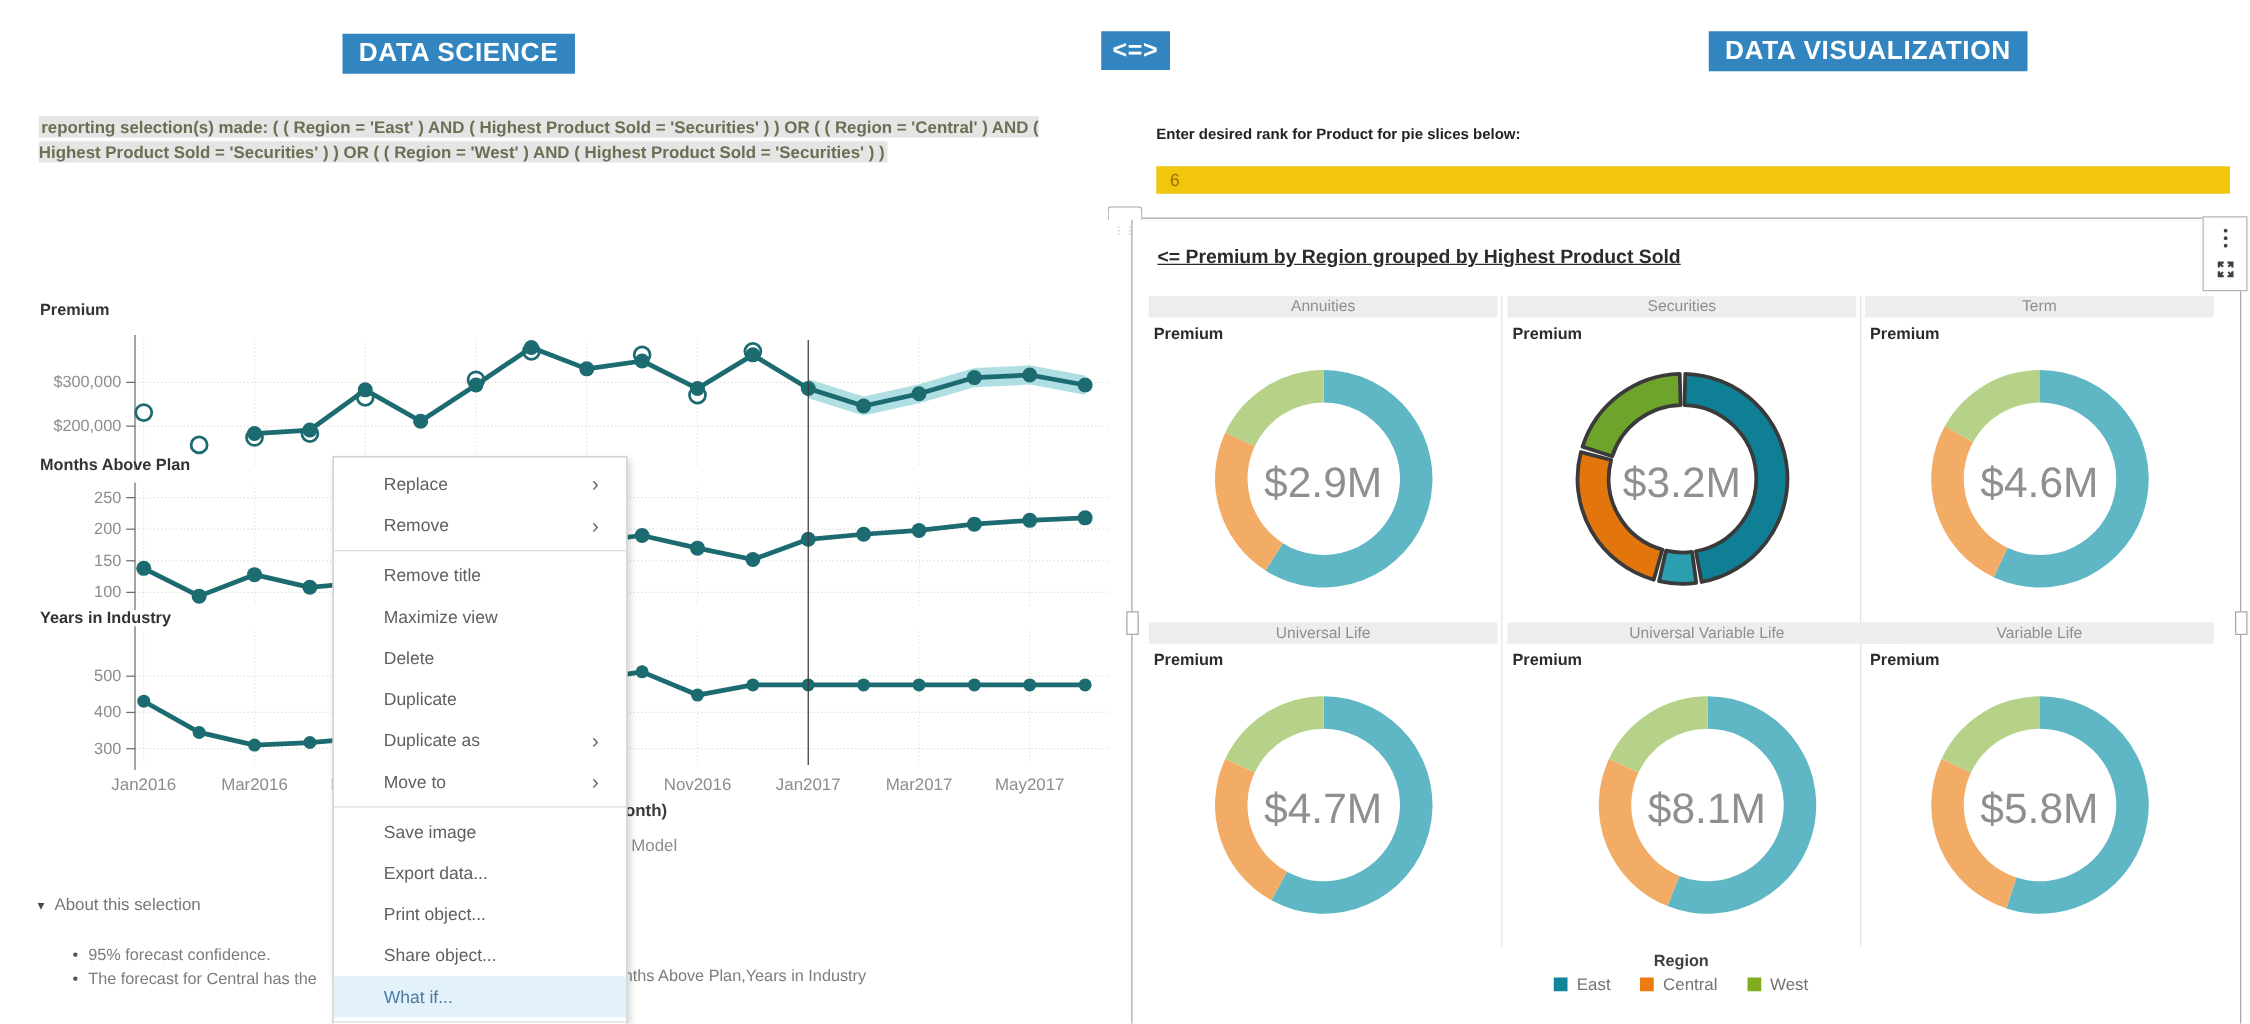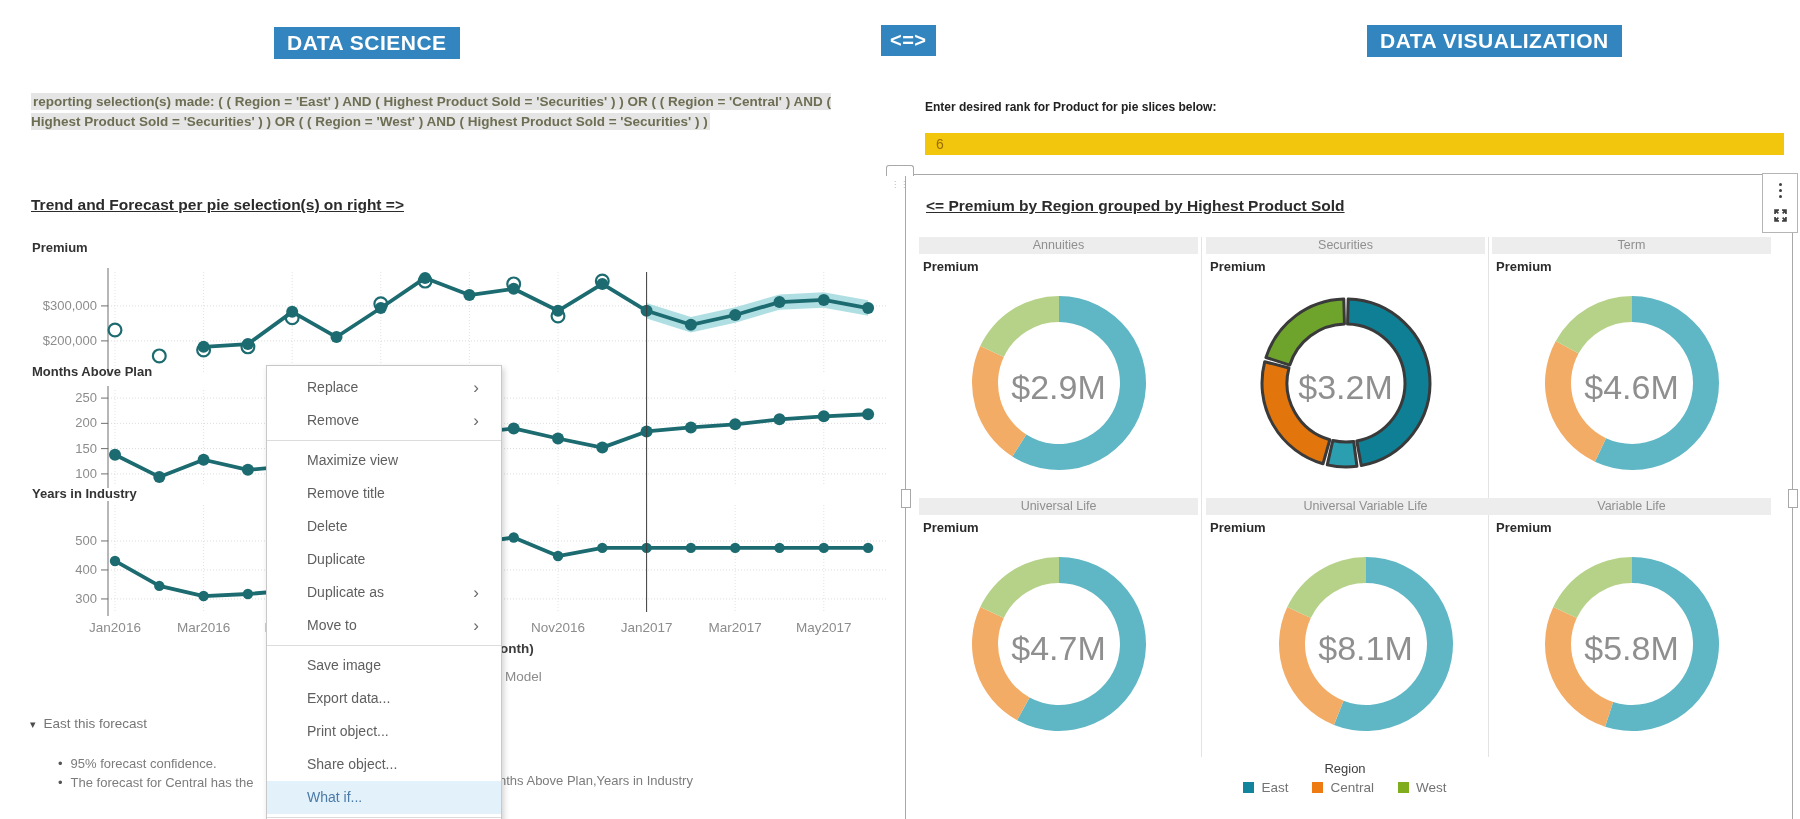--- a/index.html
+++ b/index.html
@@ -83,7 +83,6 @@
     <span>reporting selection(s) made: ( ( Region = 'East' ) AND ( Highest Product Sold = 'Securities' ) ) OR ( ( Region = 'Central' ) AND ( Highest Product Sold = 'Securities' ) ) OR ( ( Region = 'West' ) AND ( Highest Product Sold = 'Securities' ) )</span>
   </div>
 
-  <div id="trend-title">Trend and Forecast per pie selection(s) on right =&gt;</div>
 
   <svg id="trend-svg" width="900" height="470">
       <text x="32" y="22" class="clabel">Premium</text>

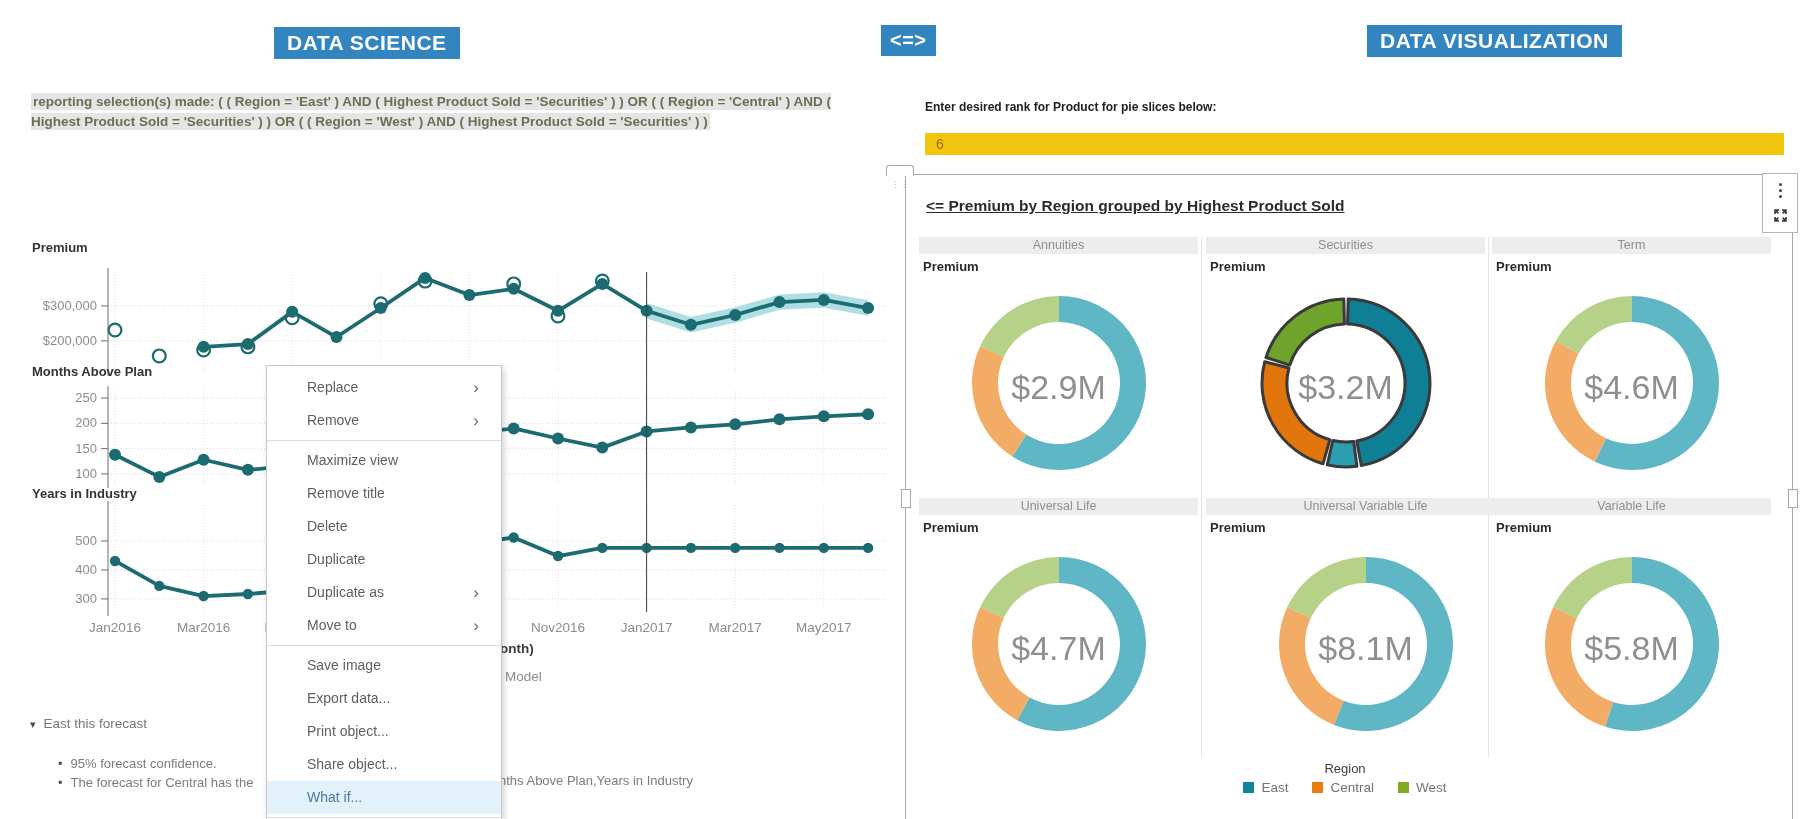--- a/index.html
+++ b/index.html
@@ -238,8 +238,8 @@
       <div class="mi">Replace<span class="arr">›</span></div>
       <div class="mi">Remove<span class="arr">›</span></div>
       <div class="msep"></div>
+      <div class="mi">Remove title</div>
       <div class="mi">Maximize view</div>
-      <div class="mi">Remove title</div>
       <div class="mi">Delete</div>
       <div class="mi">Duplicate</div>
       <div class="mi">Duplicate as<span class="arr">›</span></div>

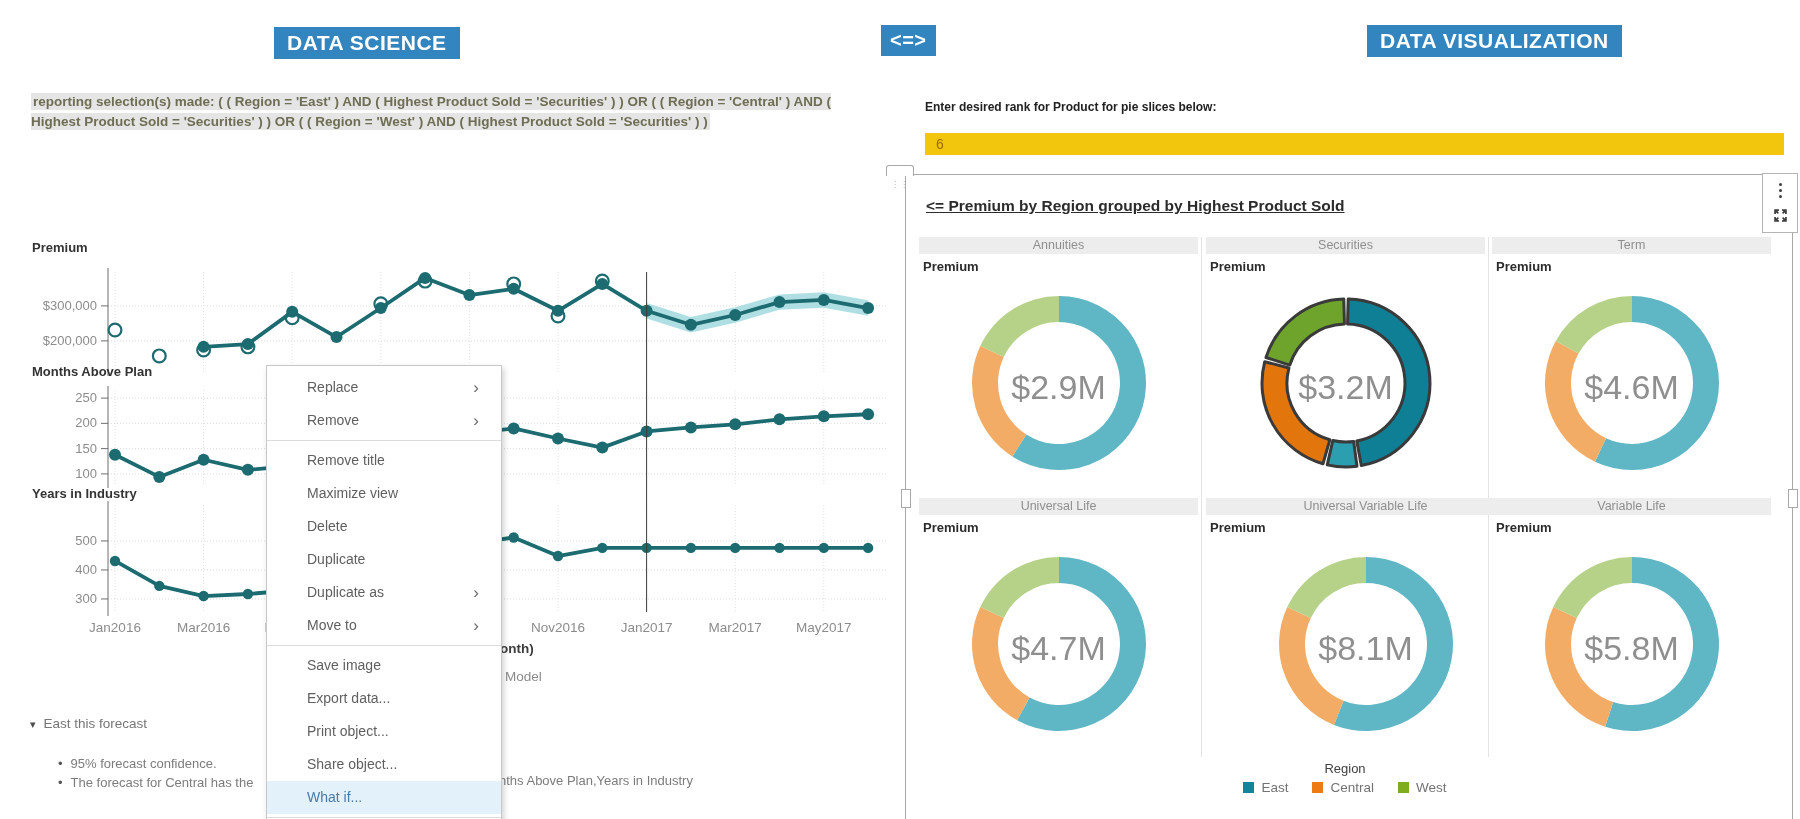--- a/index.html
+++ b/index.html
@@ -226,7 +226,7 @@
     </svg>
 
   <div id="about-toggle">
-    <span class="tri">▾</span><span>East this forecast</span>
+    <span class="tri">▾</span><span>About this selection</span>
   </div>
   <div id="bullets">
     <div><span class="dot">•</span><span>95% forecast confidence.</span></div>

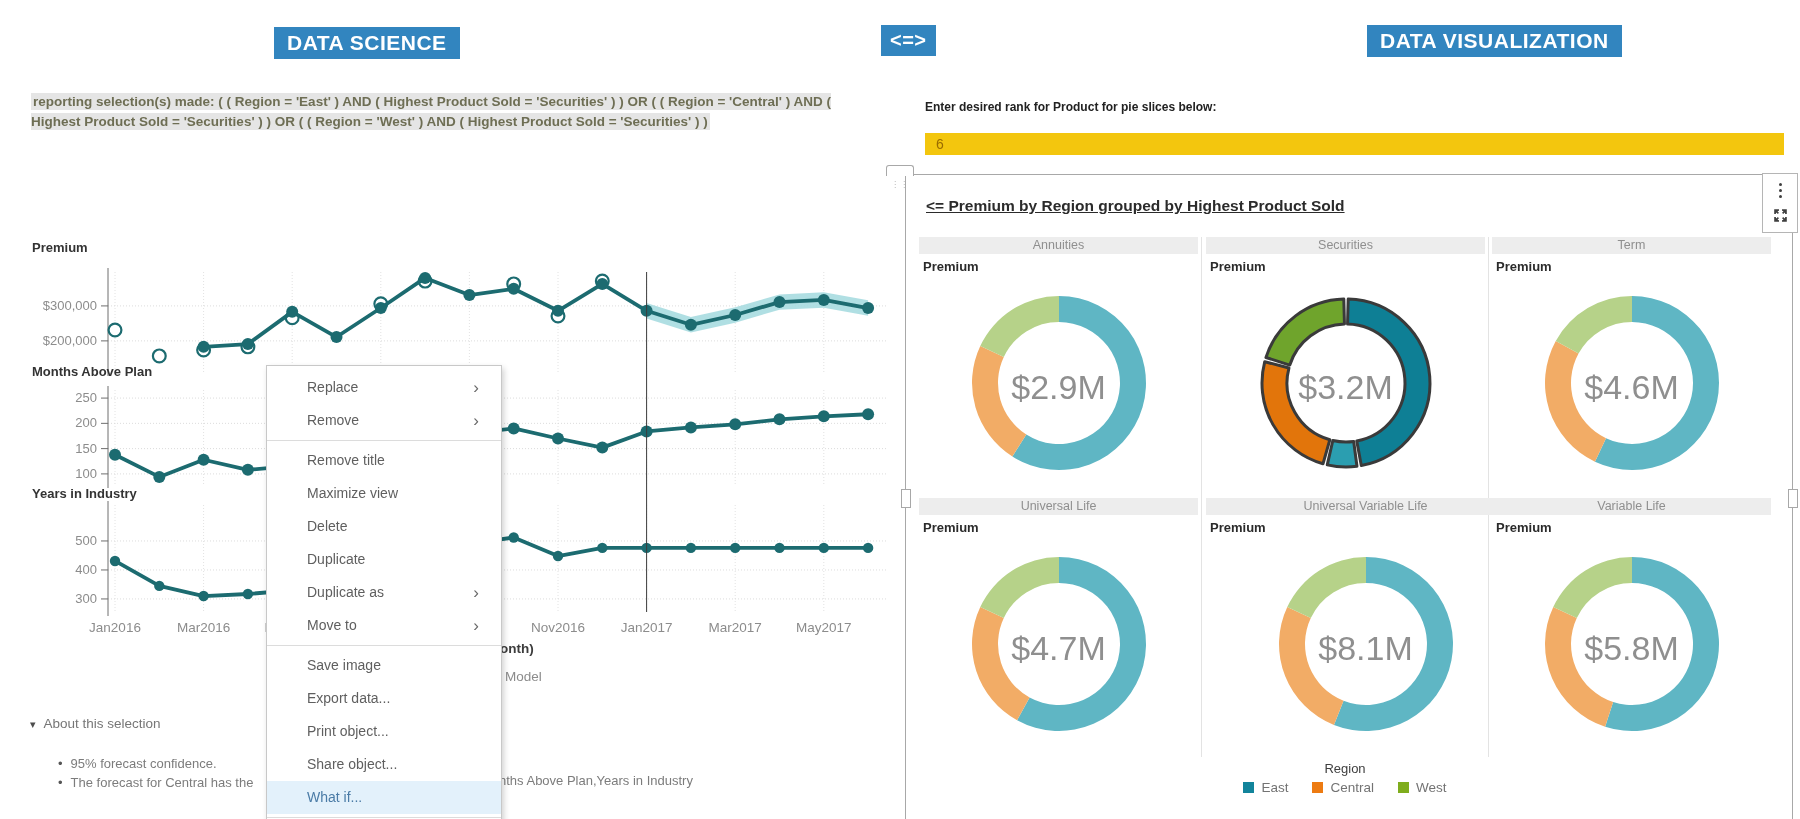--- a/index.html
+++ b/index.html
@@ -54,7 +54,7 @@
   .pcell .val{position:absolute;left:0;right:0;top:129px;margin-top:21px;transform:translateY(-50%);
               text-align:center;font-size:34px;color:#8f8f8f;}
   #pie-legend{position:absolute;left:13px;top:586px;width:852px;text-align:center;}
-  #legend-title{font-size:13px;font-weight:normal;color:#404040;margin-bottom:4px;}
+  #legend-title{font-size:13px;font-weight:bold;color:#404040;margin-bottom:4px;}
   #legend-items{display:flex;justify-content:center;gap:24px;}
   .litem{display:flex;align-items:center;gap:7px;font-size:13.5px;color:#737373;}
   .lsw{width:11px;height:11px;display:inline-block;}

